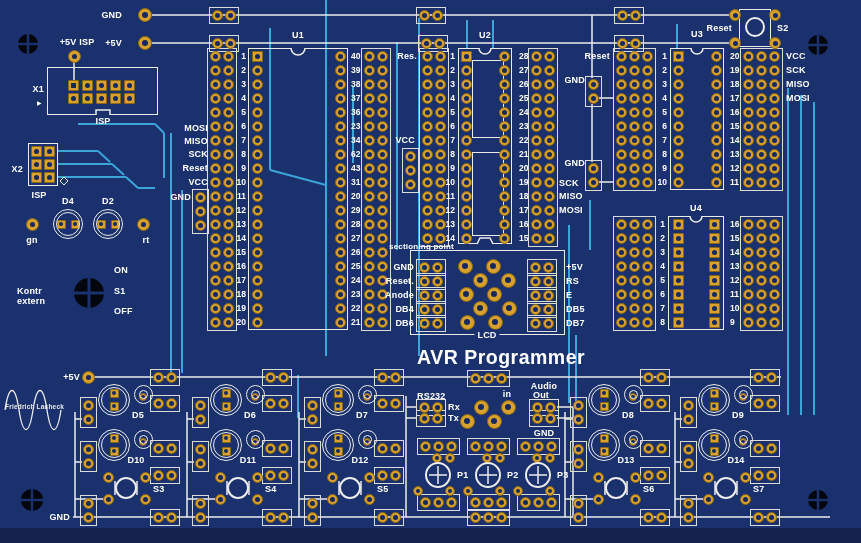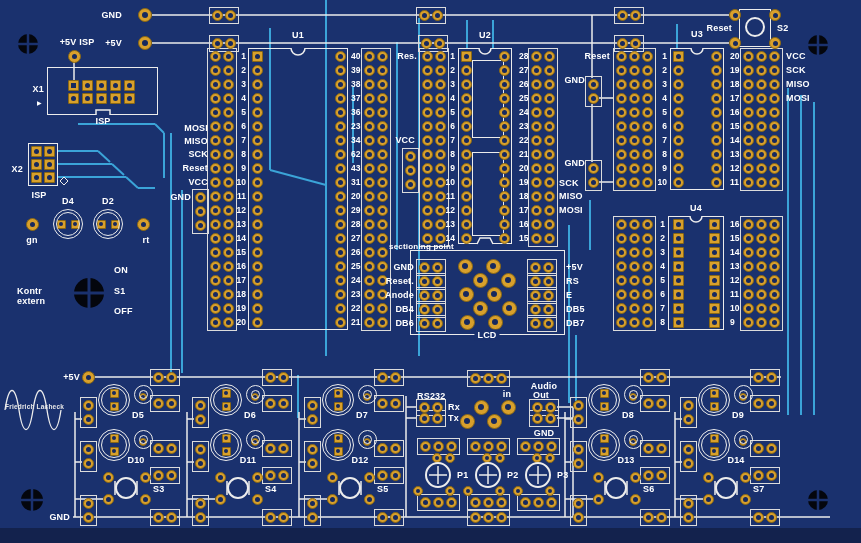--- a/index.html
+++ b/index.html
@@ -104,6 +104,7 @@
       <path d="M5,410 C9,384 15,384 19,410 C23,436 29,436 33,410 C37,384 43,384 47,410 C51,436 57,436 61,410" stroke="#ececec" stroke-width="1.3" fill="none"></path>
     </svg>
   <div class="darkband" style="top: 528px; height: 15px; background: rgb(19, 34, 77);"></div>
+  <div id="title-label" style="left:417px;top:346px;">AVR Programmer</div>
   <div id="watermark" style="left:5px;top:403px;">Friedrich Lacheck</div>
   <svg id="over" class="over" width="861" height="543">
       <line x1="291" y1="48" x2="305" y2="48" stroke="#1a316e" stroke-width="3"></line>

